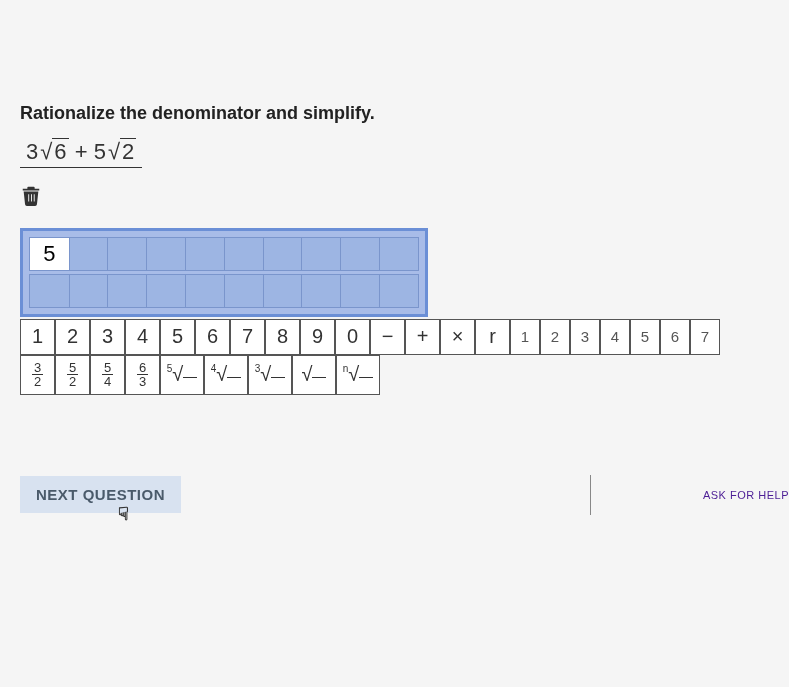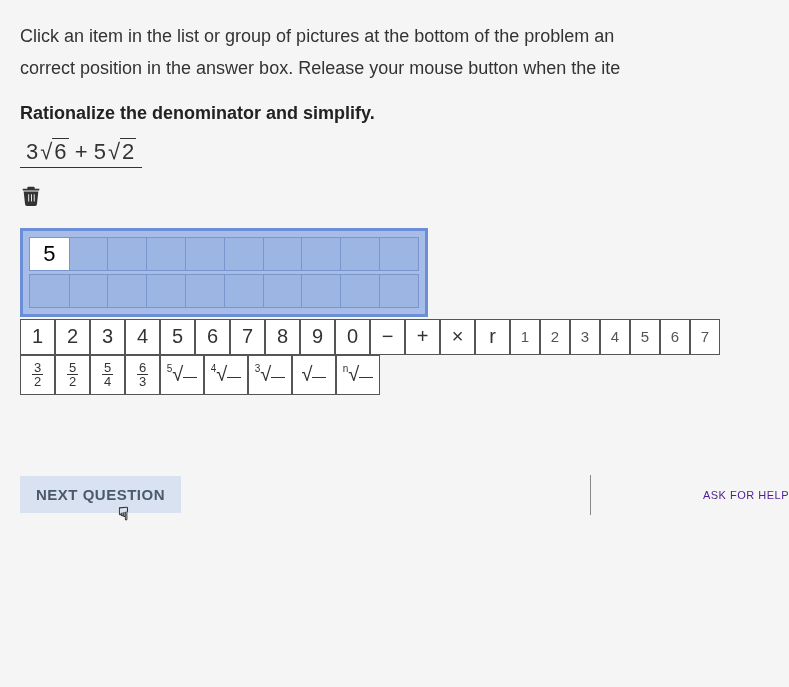--- a/index.html
+++ b/index.html
@@ -42,7 +42,7 @@
 
 
 <div class="instructions">
-  <span>Click an item in the list or group of pictures at the bottom of the problem an</span><br>
+  <br>
   <span>correct position in the answer box. Release your mouse button when the ite</span><br>
 </div>
 

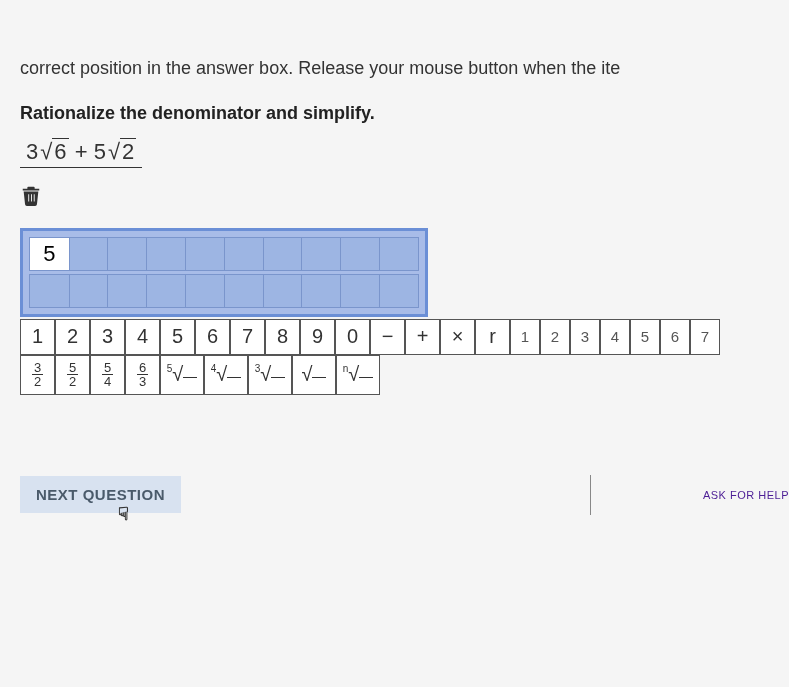--- a/index.html
+++ b/index.html
@@ -43,7 +43,7 @@
 
 <div class="instructions">
   <br>
-  <span>correct position in the answer box. Release your mouse button when the ite</span><br>
+  <br>
 </div>
 
 <div class="prompt">Rationalize the denominator and simplify.</div>

